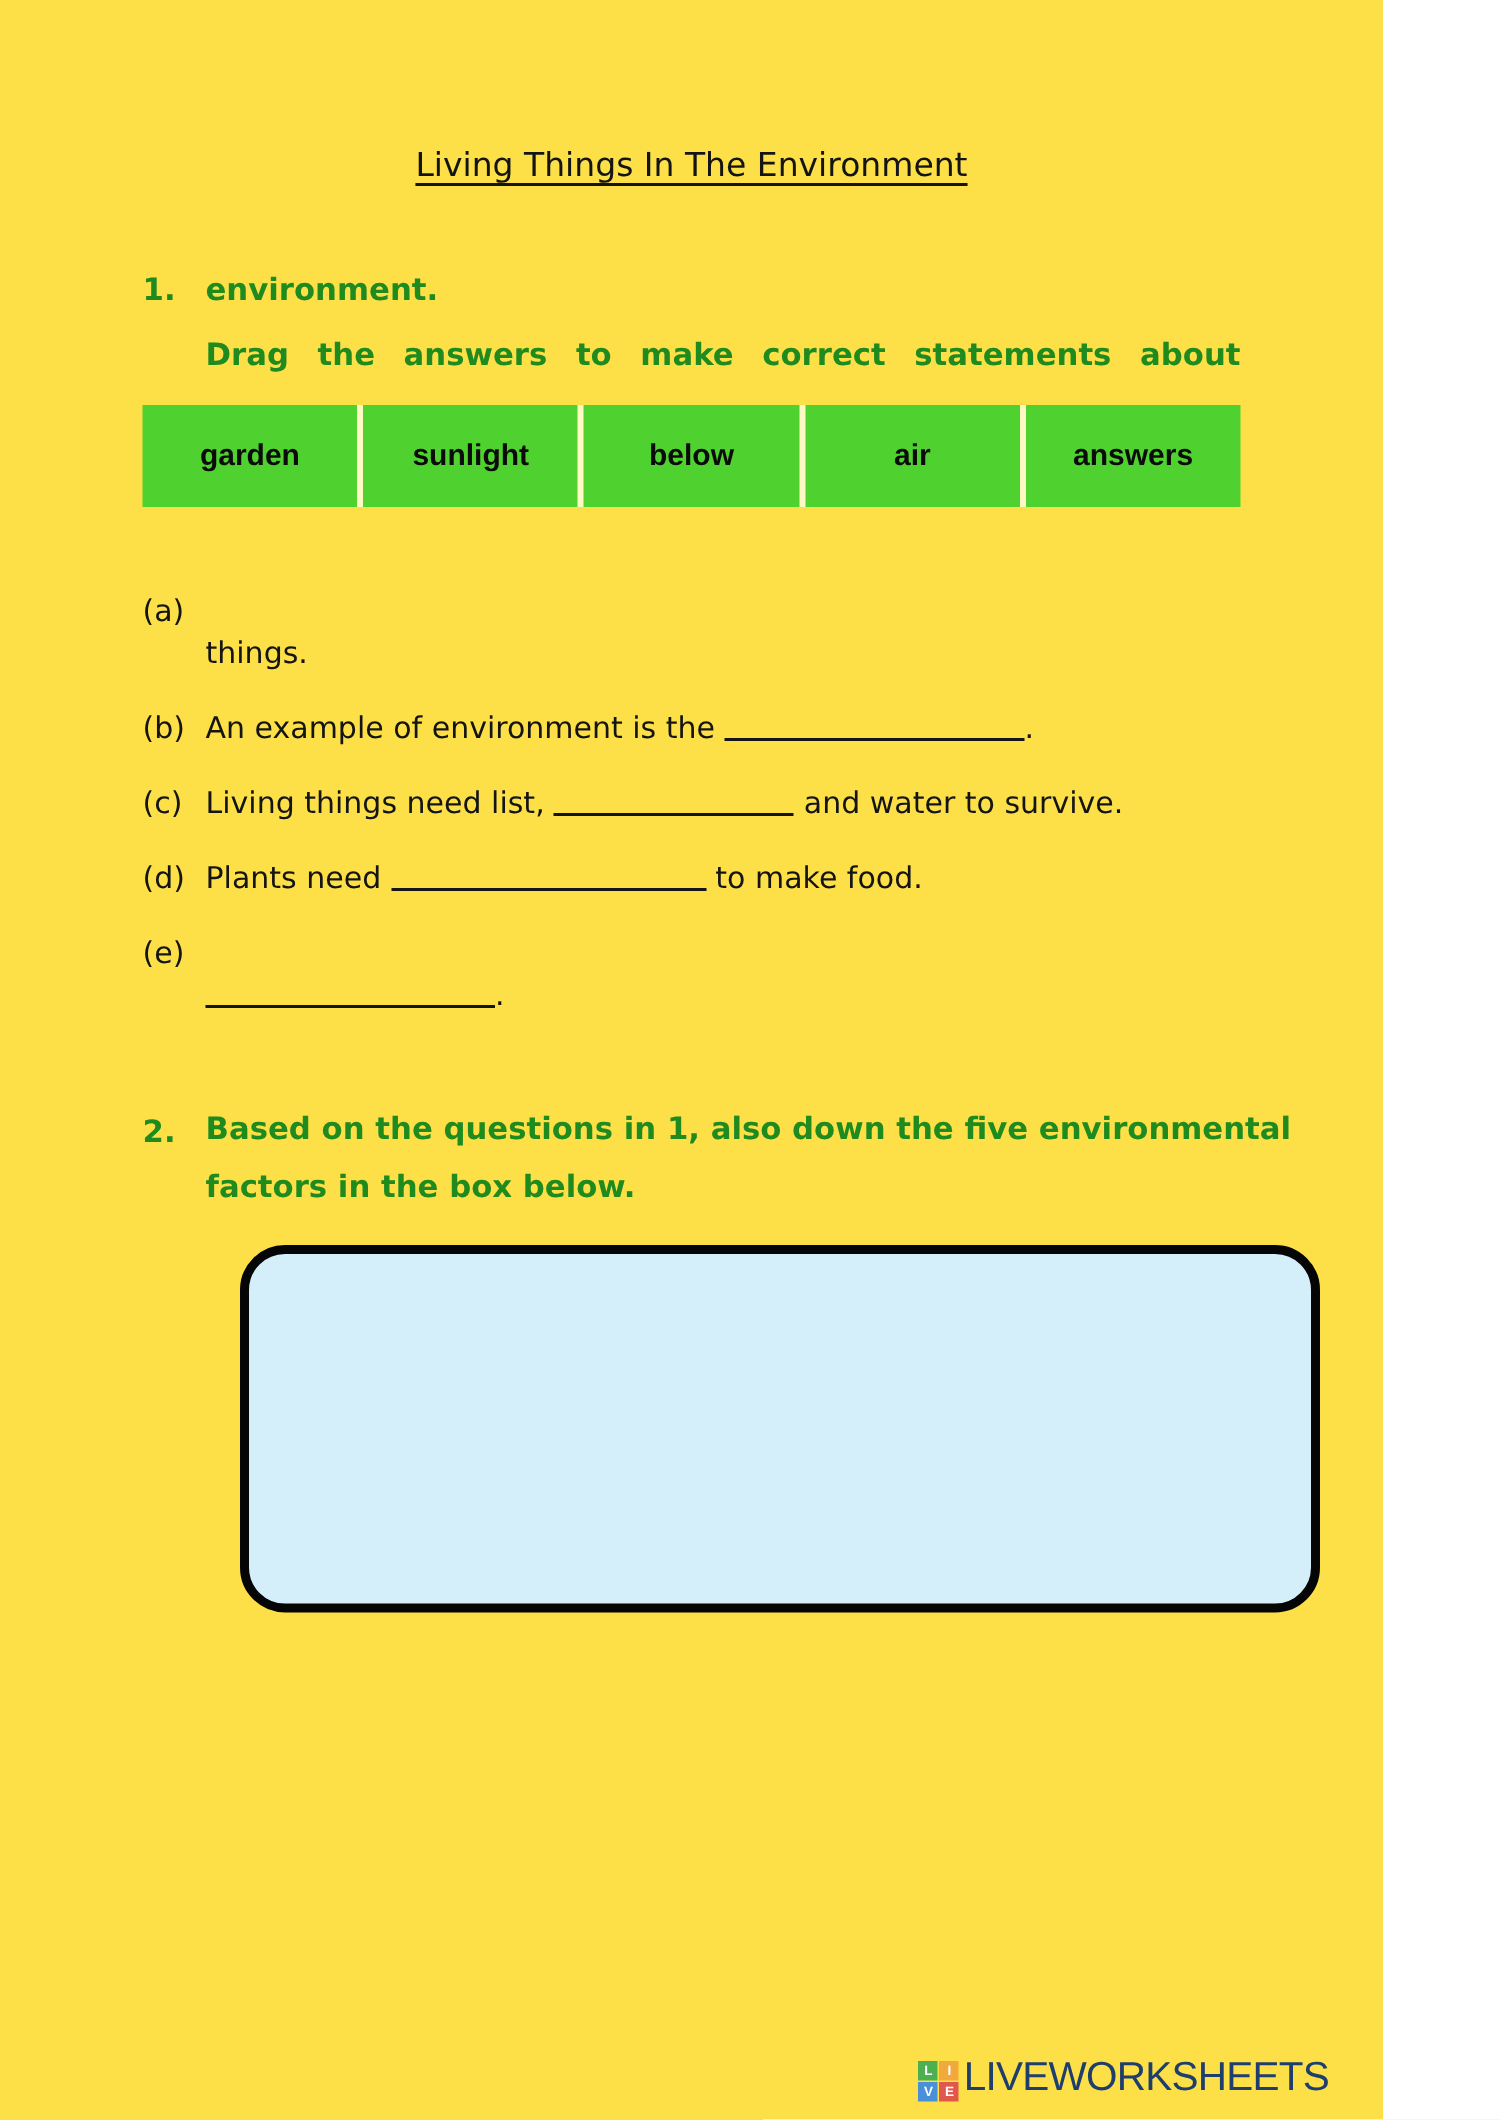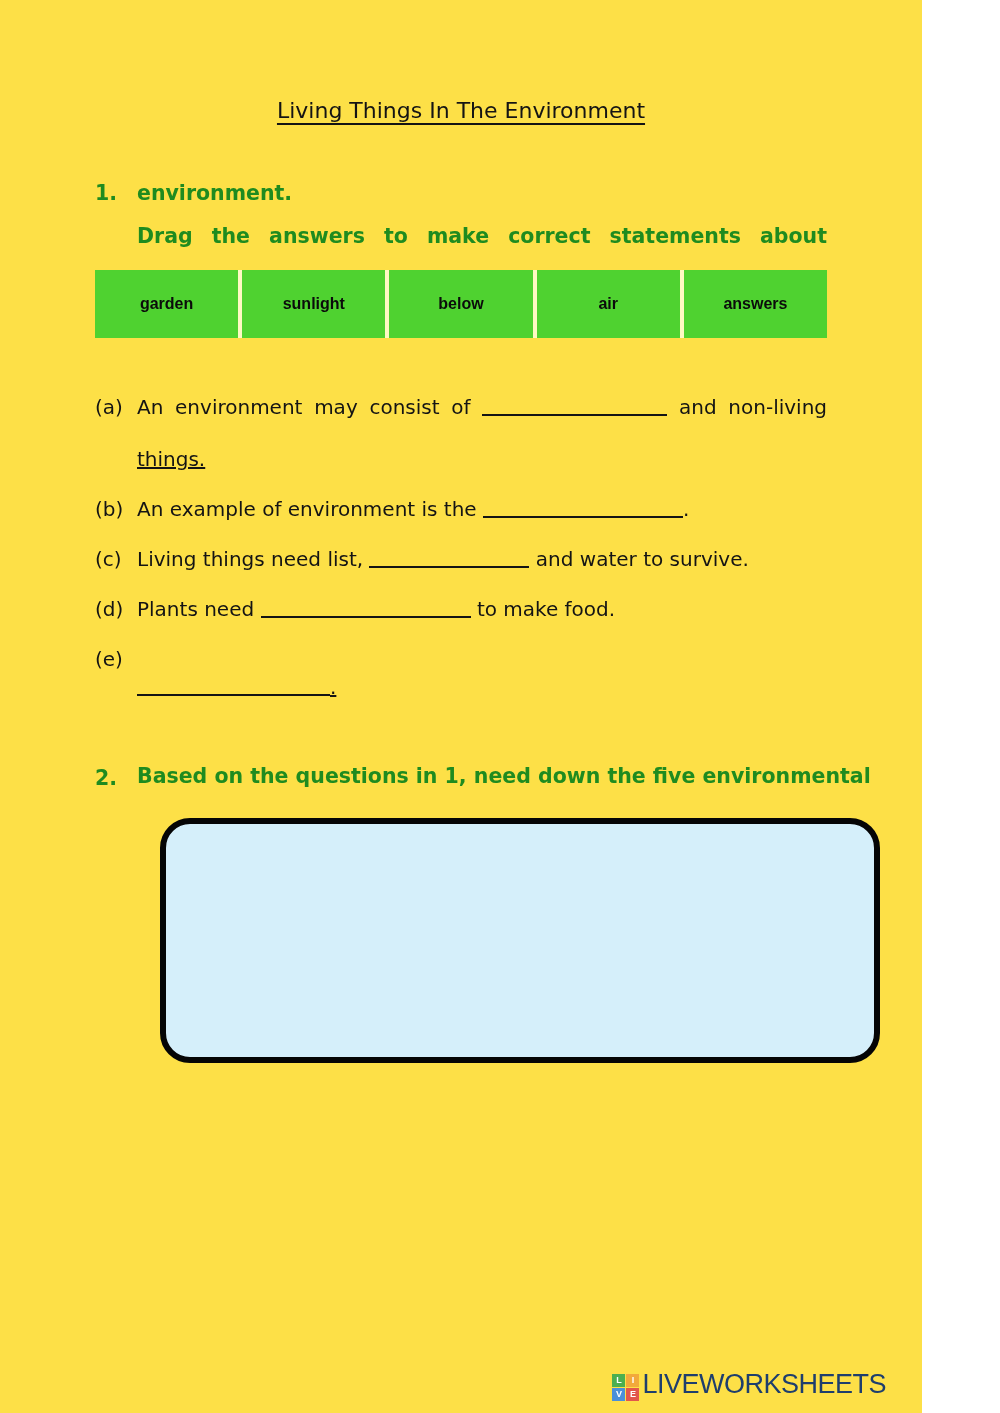--- a/index.html
+++ b/index.html
@@ -55,7 +55,7 @@
     display: flex; align-items: center; justify-content: center;
     font-family: "Liberation Sans", sans-serif;
     font-weight: bold;
-    font-size: 16px;
+    font-size: 20px;
     color: #0b0b0b;
     cursor: grab;
   }

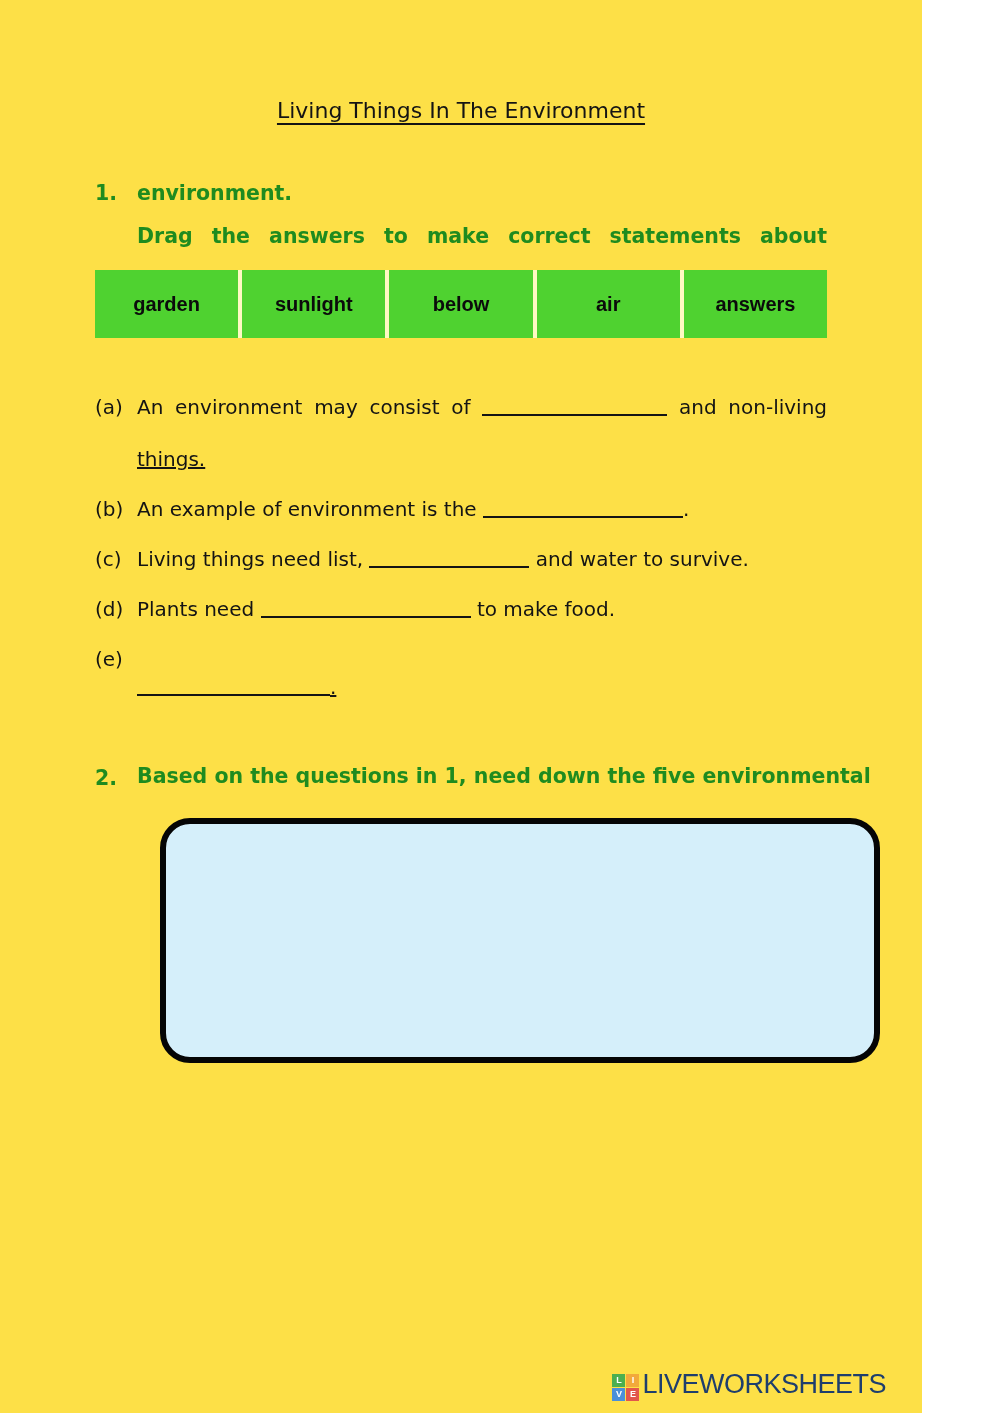--- a/index.html
+++ b/index.html
@@ -156,11 +156,6 @@
     <div class="qrow">
       <span class="qlabel">(a)</span>
       <div class="qcontent">
-        <div class="line jline">
-          <span>An environment may consist of</span>
-          <span class="blank w-a"></span>
-          <span>and non-living</span>
-        </div>
         <div class="line cont">
           <span>things.</span>
         </div>

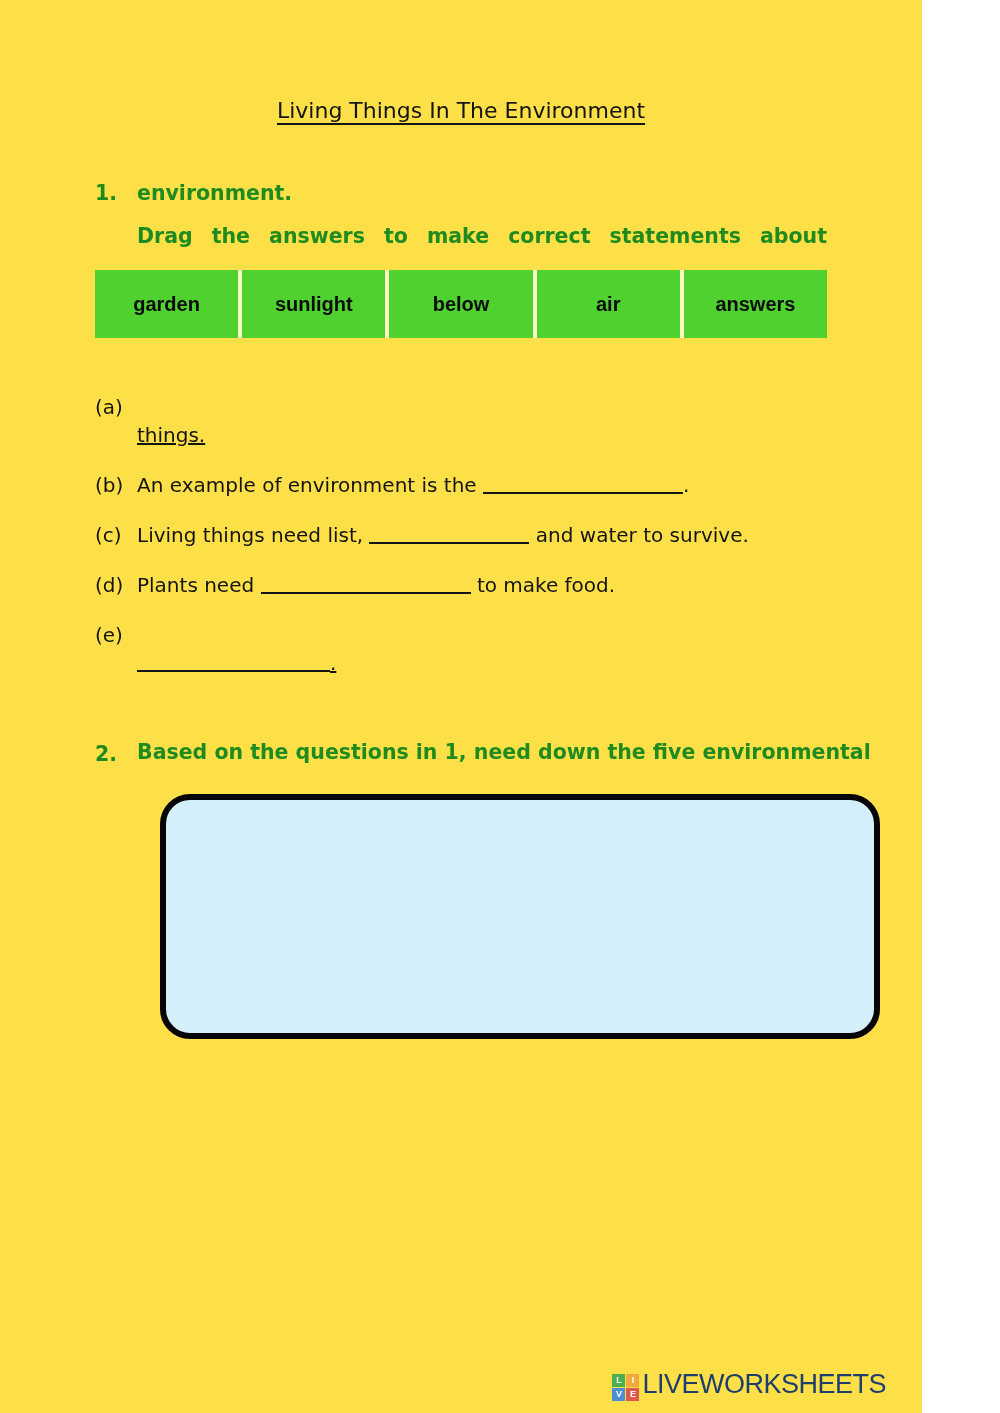--- a/index.html
+++ b/index.html
@@ -66,7 +66,7 @@
   .qlabel { flex: 0 0 42px; line-height: 24px; }
   .qcontent { flex: 1; }
   .line { line-height: 24px; }
-  .cont { margin-top: 28px; text-decoration: underline; }
+  .cont { margin-top: 28px; }
 
   .blank {
     display: inline-block;

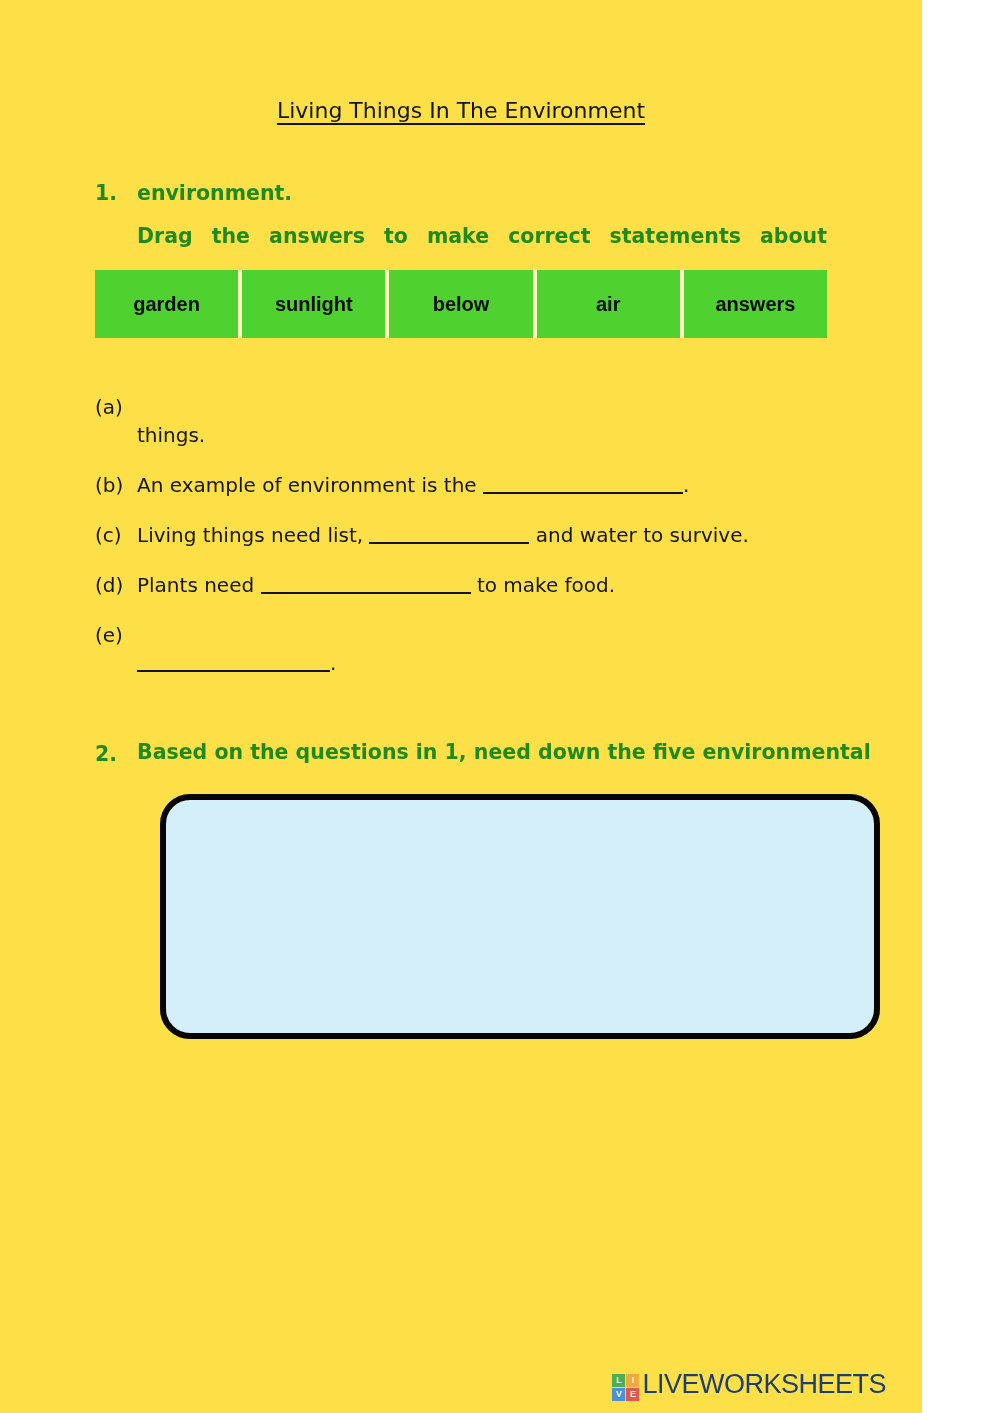--- a/index.html
+++ b/index.html
@@ -208,7 +208,7 @@
   <div class="heading h2">
     <span class="num">2.</span>
     <div class="hcontent">
-      <div class="hline jline">Based on the questions in 1, need down the five environmental</div>
+      <div class="hline jline">Based on the questions in 1, also down the five environmental</div>
     </div>
   </div>
 

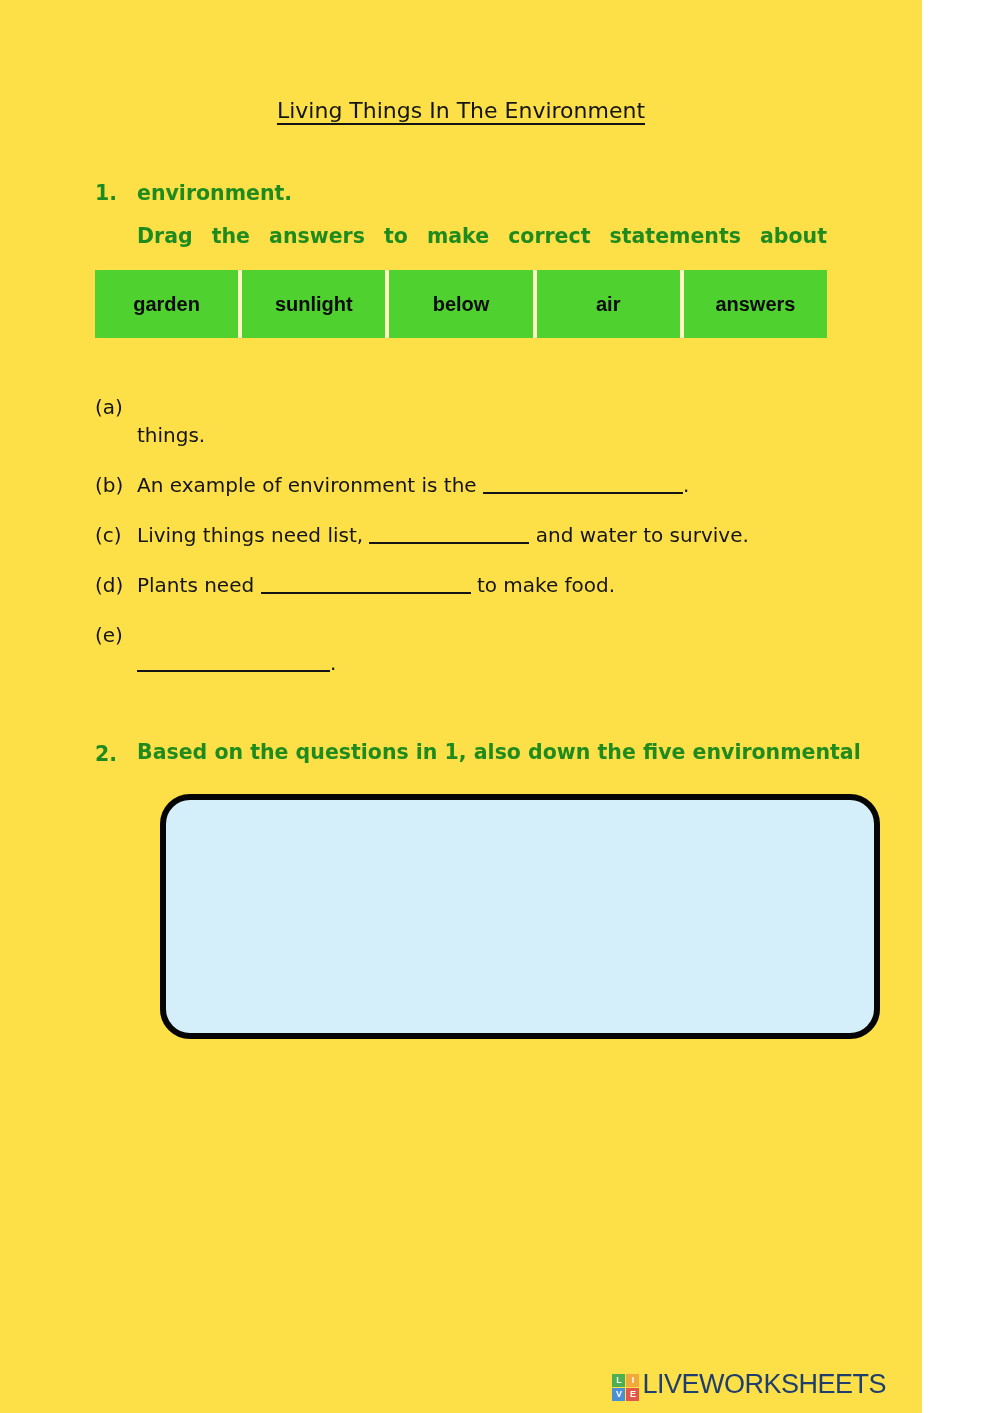--- a/index.html
+++ b/index.html
@@ -209,6 +209,7 @@
     <span class="num">2.</span>
     <div class="hcontent">
       <div class="hline jline">Based on the questions in 1, also down the five environmental</div>
+      <div class="hline">factors in the box below.</div>
     </div>
   </div>
 

